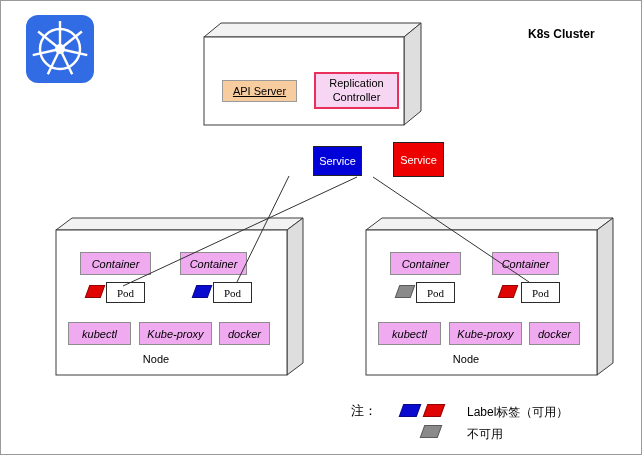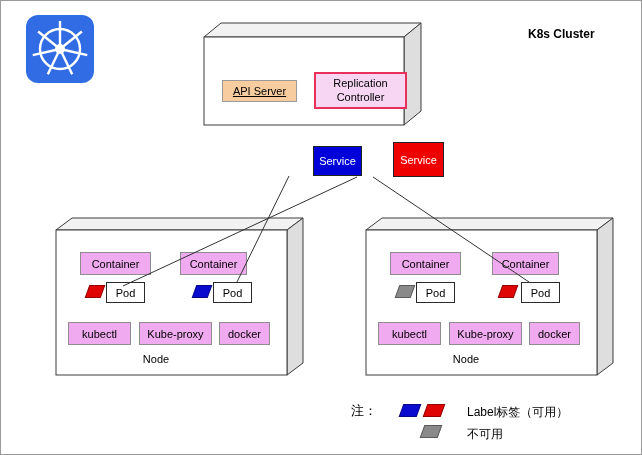--- a/index.html
+++ b/index.html
@@ -89,7 +89,7 @@
   <div class="abs title12" style="left:527px;top:26px">K8s Cluster</div>
 
   <div class="abs apiserver" style="left:221px;top:79px;width:75px;height:22px">API Server</div>
-  <div class="abs rc" style="left:313px;top:71px;width:93px;height:37px">Replication Controller</div>
+  <div class="abs rc" style="left:313px;top:71px;width:85px;height:37px">Replication Controller</div>
 
   <div class="abs service blue" style="left:264px;top:145px;width:49px;height:30px">Service</div>
   <div class="abs service red" style="left:344px;top:141px;width:51px;height:35px">Service</div>

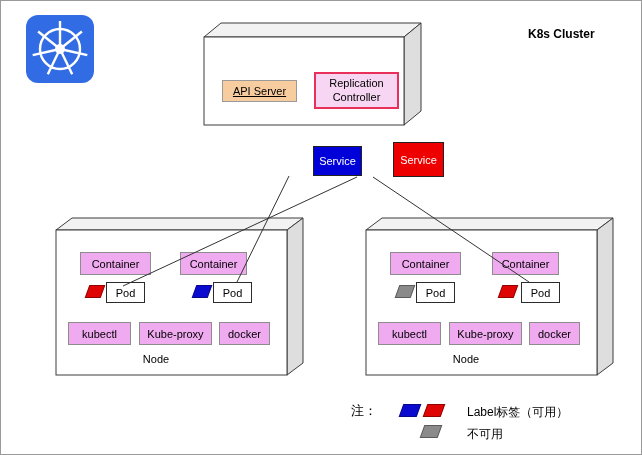--- a/index.html
+++ b/index.html
@@ -17,7 +17,7 @@
   .conn { stroke:#333333; stroke-width:1; }
   .pinkbox {
     background:#f0aaf0; border:1px solid #8d8d8d;
-    display:flex; align-items:center; justify-content:center; font-size:11px;
+    display:flex; align-items:center; justify-content:center; font-size:11px;font-style:italic;
   }
   .podbox {
     background:#ffffff; border:1px solid #2b2b2b;

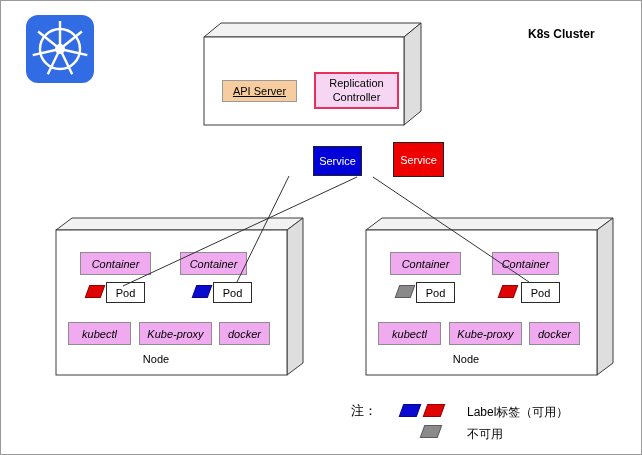--- a/index.html
+++ b/index.html
@@ -21,7 +21,7 @@
   }
   .podbox {
     background:#ffffff; border:1px solid #2b2b2b;
-    display:flex; align-items:center; justify-content:center; font-size:11px;
+    display:flex; align-items:center; justify-content:center; font-size:11px;font-family:Liberation Serif, serif;
   }
   .flag { transform:skewX(-20deg); border:1px solid rgba(0,0,0,.35); }
   .flag.blue { background:#0b0bd0; }

